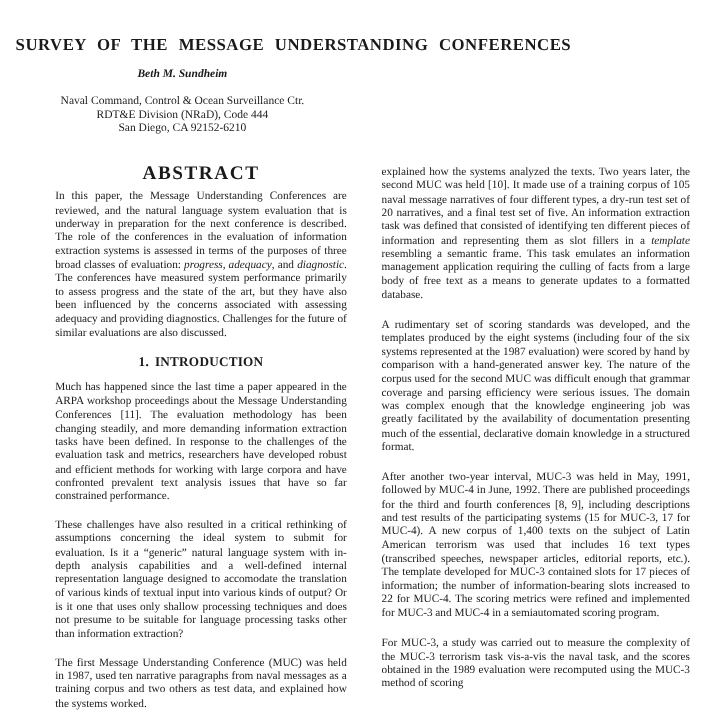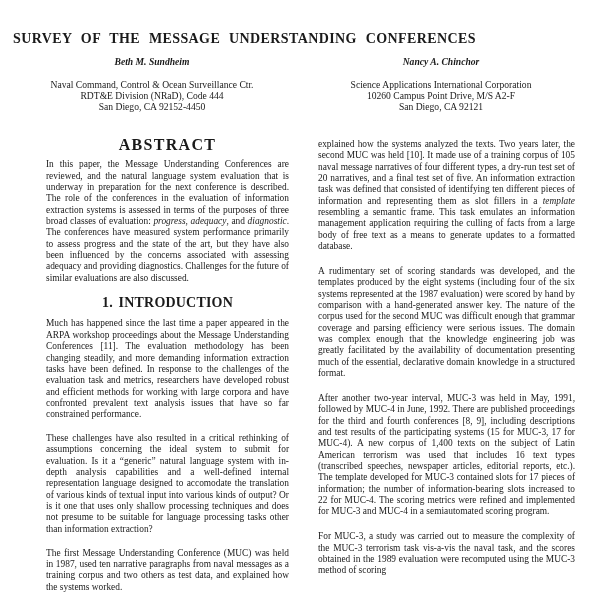--- a/index.html
+++ b/index.html
@@ -57,14 +57,6 @@
     </div>
   </div>
 
-  <div class="author-block right">
-    <div class="author-name">Nancy A. Chinchor</div>
-    <div class="affil">
-      <div>Science Applications International Corporation</div>
-      <div>10260 Campus Point Drive, M/S A2-F</div>
-      <div>San Diego, CA 92121</div>
-    </div>
-  </div>
 
   <div class="col col-left">
     <h2>ABSTRACT</h2>

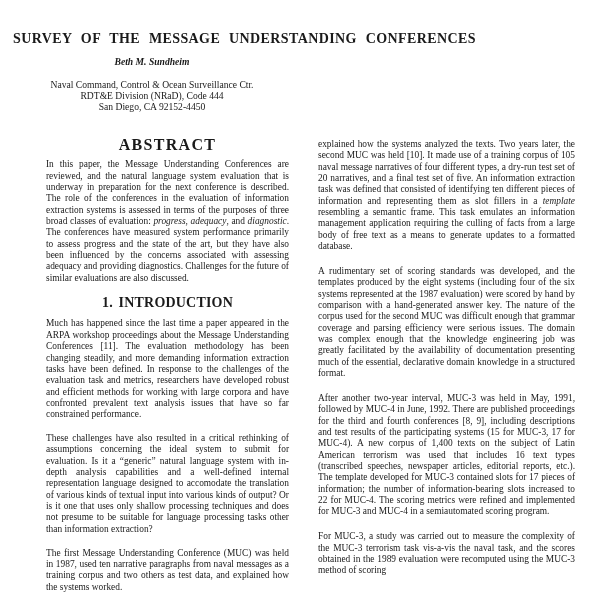--- a/index.html
+++ b/index.html
@@ -53,7 +53,7 @@
     <div class="affil">
       <div>Naval Command, Control &amp; Ocean Surveillance Ctr.</div>
       <div>RDT&amp;E Division (NRaD), Code 444</div>
-      <div>San Diego, CA 92152-4450</div>
+      <div>San Diego, CA 92152-6210</div>
     </div>
   </div>
 

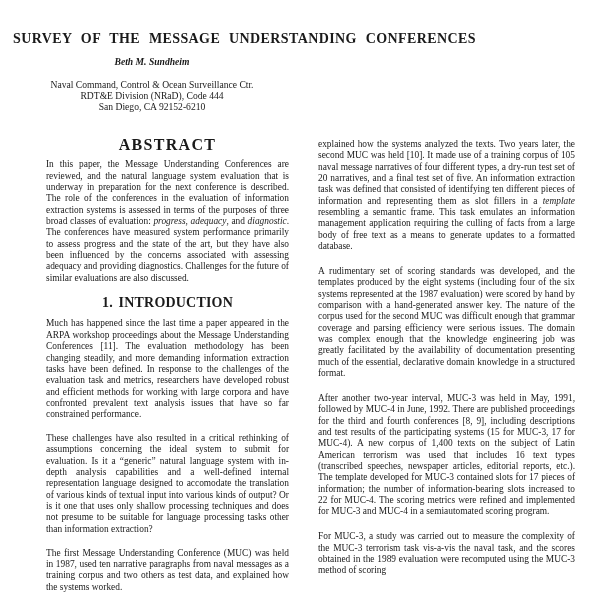--- a/index.html
+++ b/index.html
@@ -35,7 +35,7 @@
     letter-spacing: 1.3px; margin: 0 0 9px 0;
   }
   h2.section {
-    font-size: 14px; letter-spacing: 0.2px; word-spacing: 2px;
+    font-size: 11px; letter-spacing: 0.2px; word-spacing: 2px;
     margin: 13px 0 10px 0;
   }
   p { margin: 0 0 12.5px 0; }

